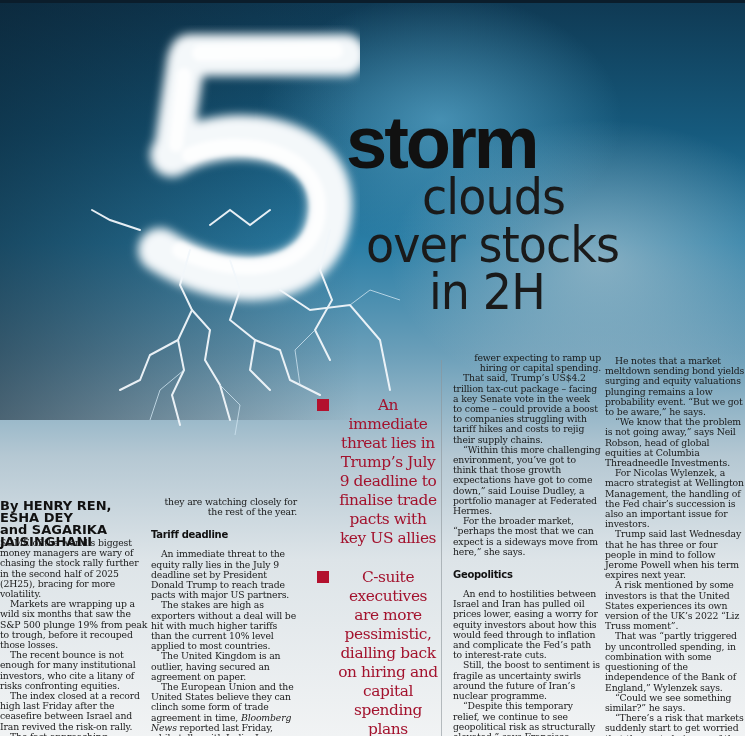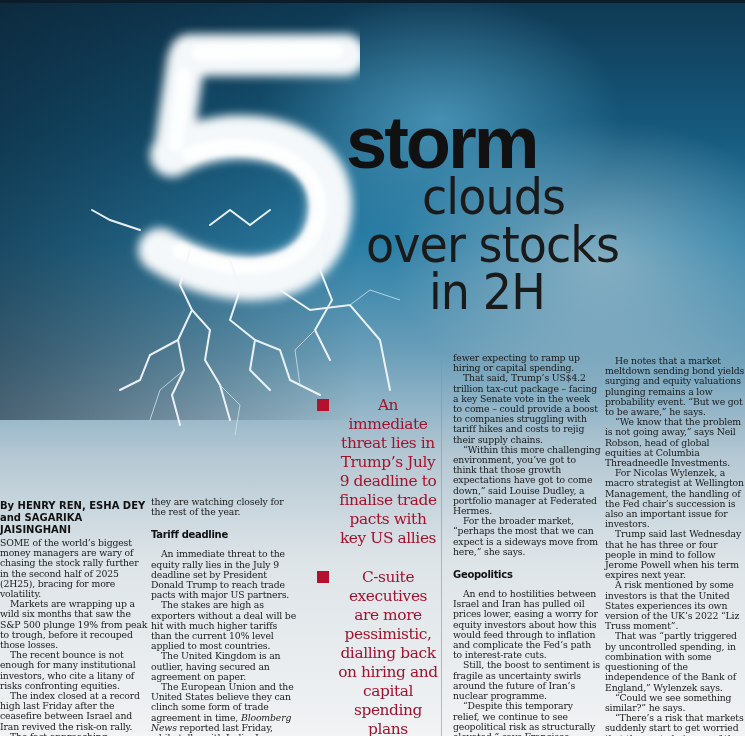--- a/index.html
+++ b/index.html
@@ -40,7 +40,7 @@
   }
   .col p { margin:0; text-indent:10px; }
   .col p.first { text-indent:0; }
-  .col p.noindent { text-indent:0; }
+  .col p.noindent { text-indent:0;text-align:right; }
   .col h3 {
     font-family:"DejaVu Sans", sans-serif; font-weight:bold; font-size:10px; letter-spacing:-0.3px;
     margin:12px 0 8px 0; line-height:12px; color:#111;

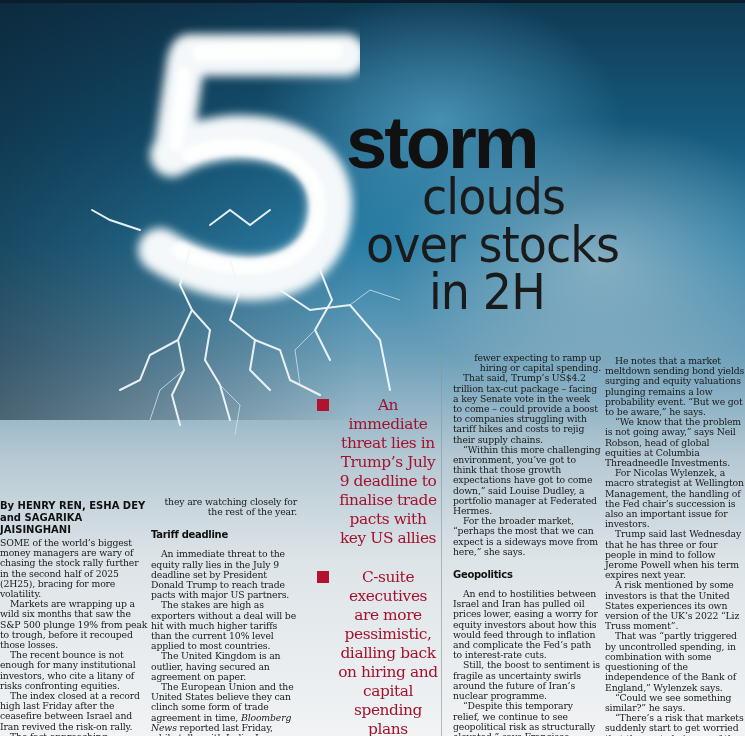--- a/index.html
+++ b/index.html
@@ -33,7 +33,7 @@
 
   .byline {
     position:absolute; left:0; top:500px; width:146px;
-    font-family:"DejaVu Sans", sans-serif; font-weight:bold; font-size:10px; line-height:12px; color:#111;
+    font-family:"DejaVu Sans", sans-serif; font-weight:bold; font-size:13px; line-height:12px; color:#111;
   }
   .col {
     position:absolute; font-size:9.3px; line-height:10.2px; color:#1a1a1a; letter-spacing:-0.15px;

